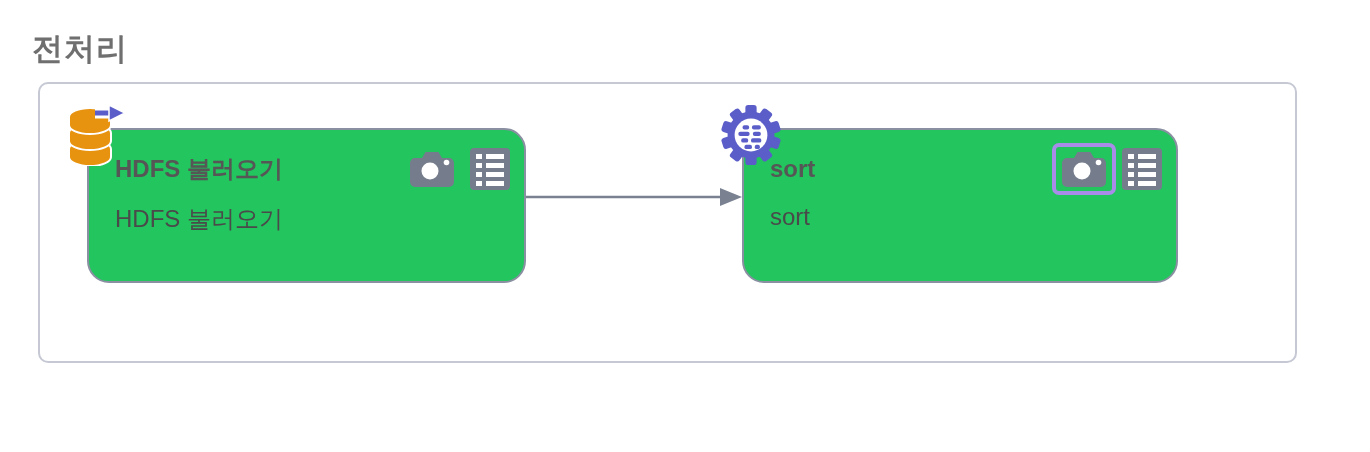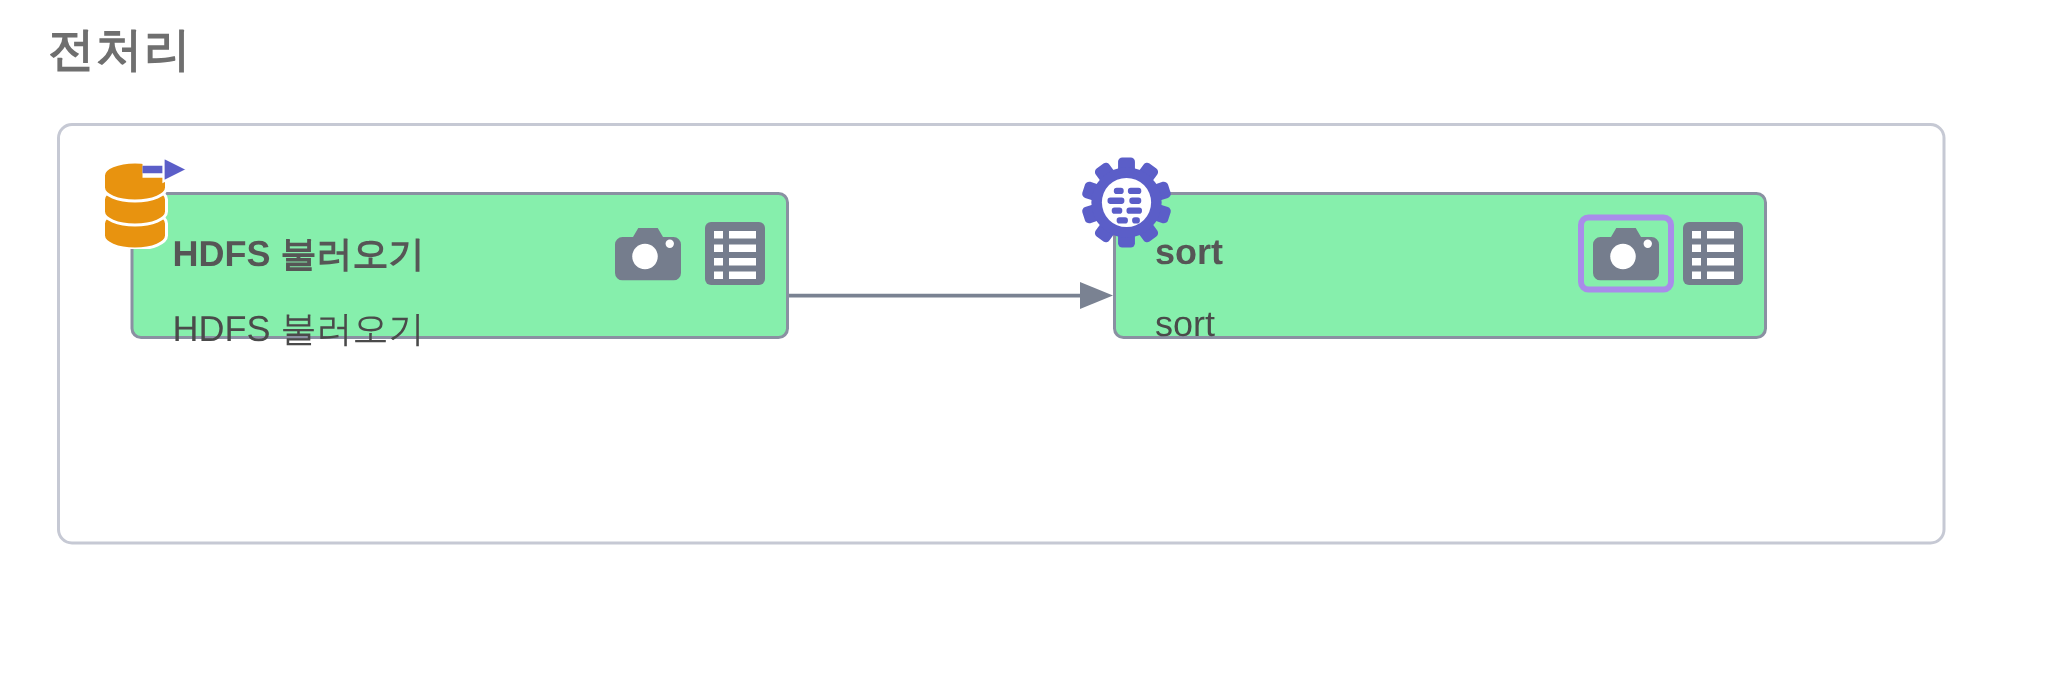--- a/index.html
+++ b/index.html
@@ -7,7 +7,7 @@
   .canvas{position:relative;width:1370px;height:452px;background:#fff;overflow:hidden;}
 
   .group-title{
-    position:absolute;left:32px;top:12px;
+    position:absolute;left:32px;top:28px;
     font-size:31px;font-weight:bold;color:#6F6F6F;letter-spacing:1px;
   }
   .group-box{

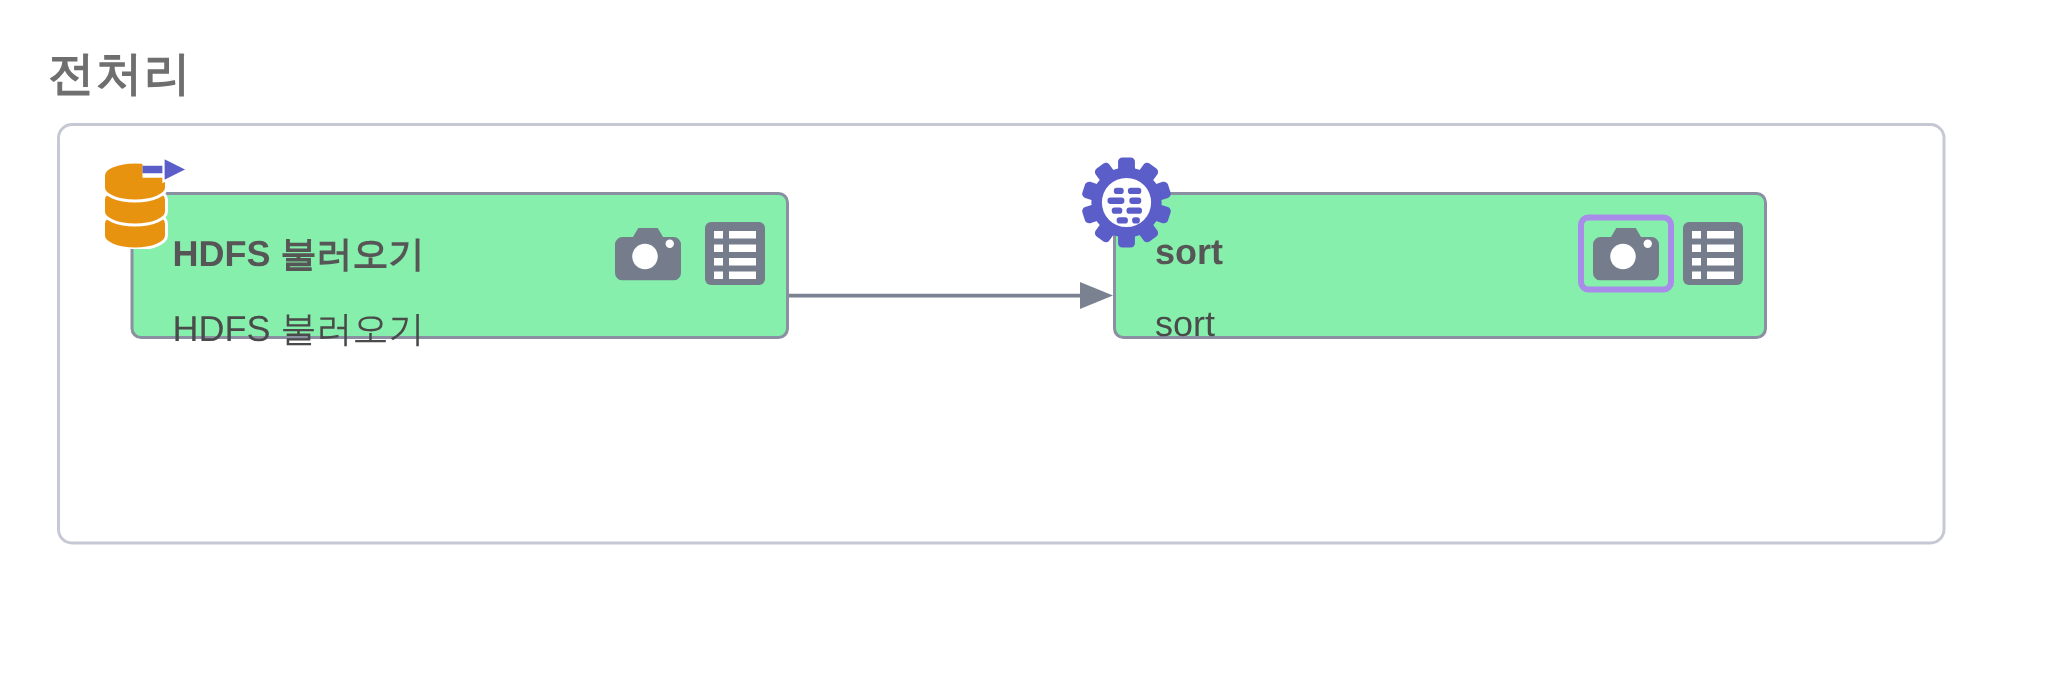--- a/index.html
+++ b/index.html
@@ -16,8 +16,8 @@
   }
 
   .node{
-    position:absolute;top:128px;height:98px;
-    background:#86efac;border:2px solid #8A90A2;border-radius:7px;
+    position:absolute;top:128px;height:155px;
+    background:#22c55e;border:2px solid #8A90A2;border-radius:22px;
     box-sizing:border-box;
   }
   .node--hdfs{left:87px;width:439px;}

